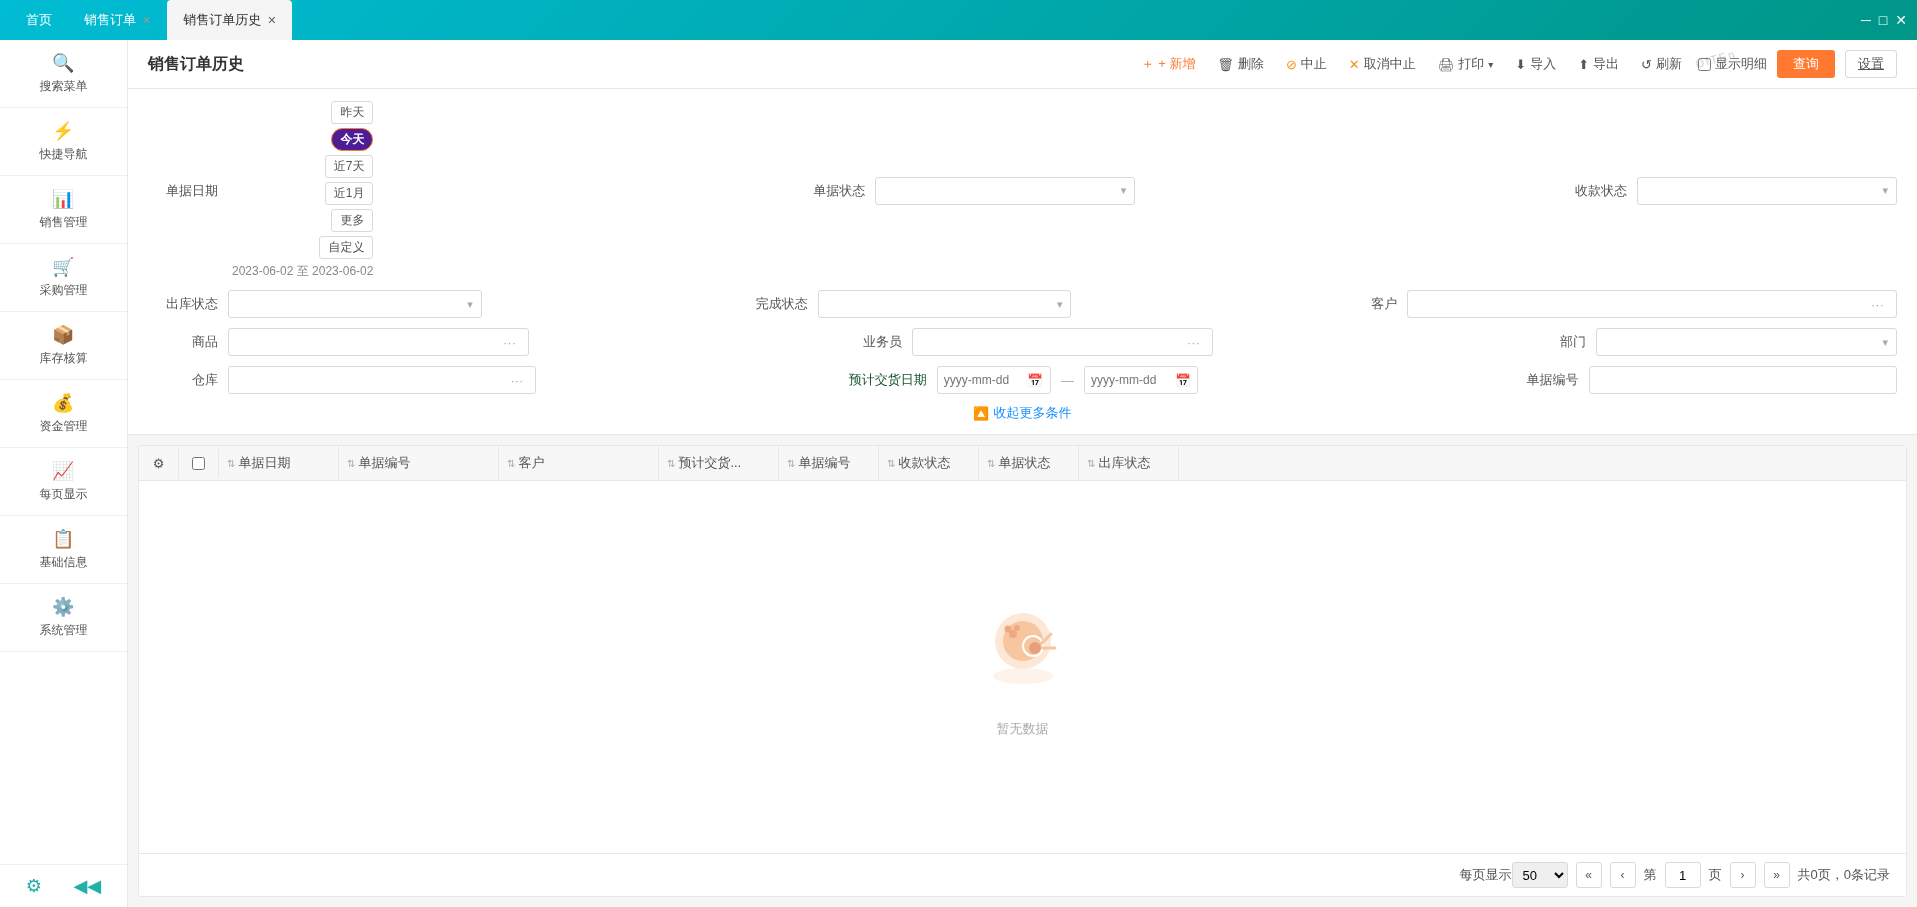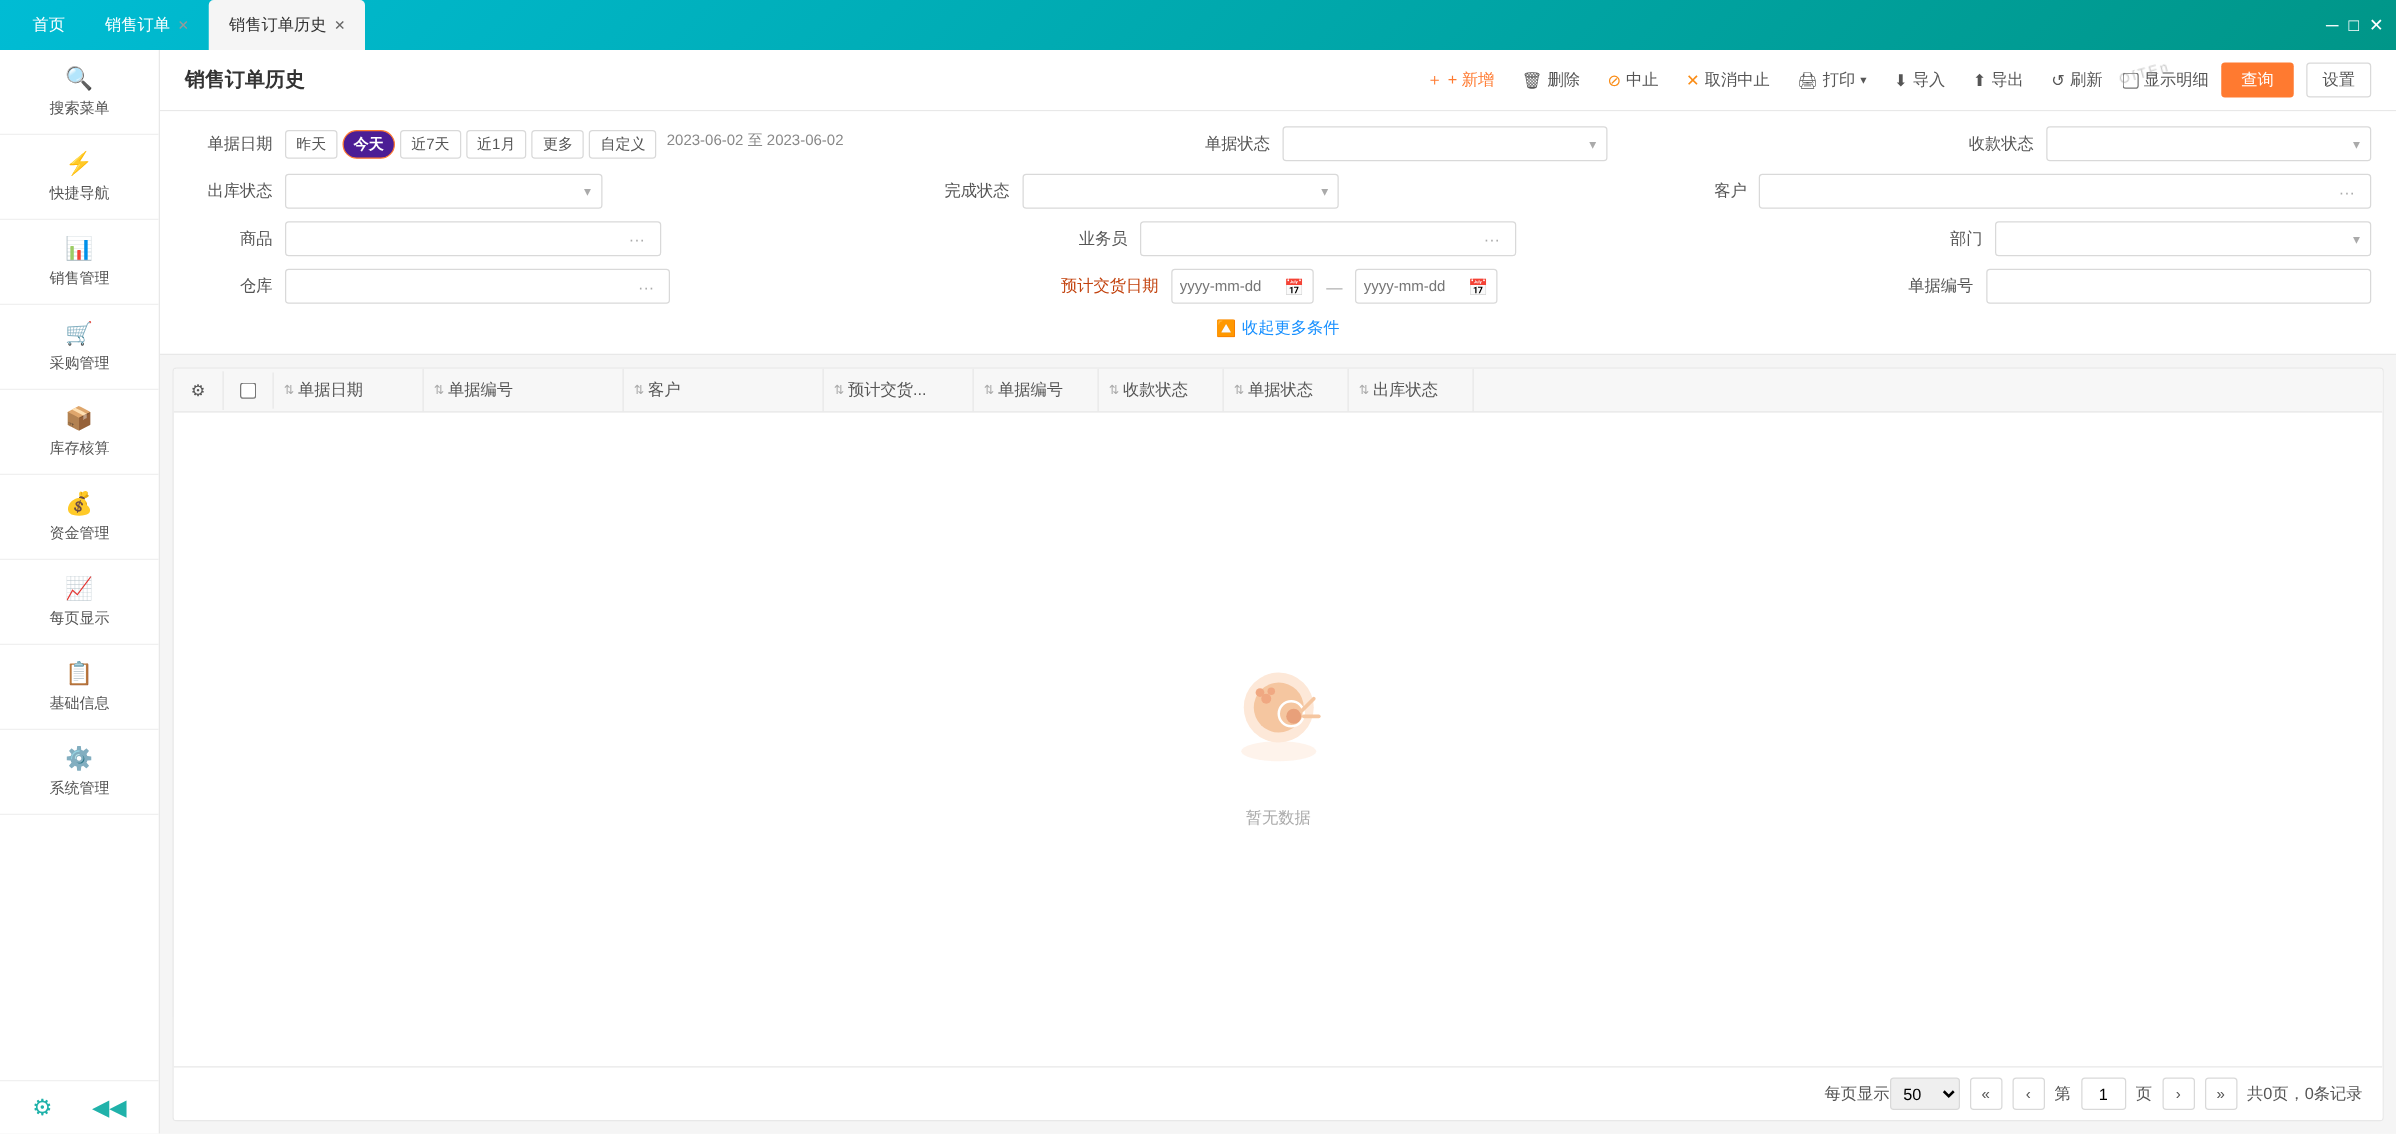--- a/index.html
+++ b/index.html
@@ -139,6 +139,7 @@
       border-radius: 3px;
       cursor: pointer;
       font-size: 13px;
+      text-decoration: underline;
     }
     .checkbox-label {
       display: flex;

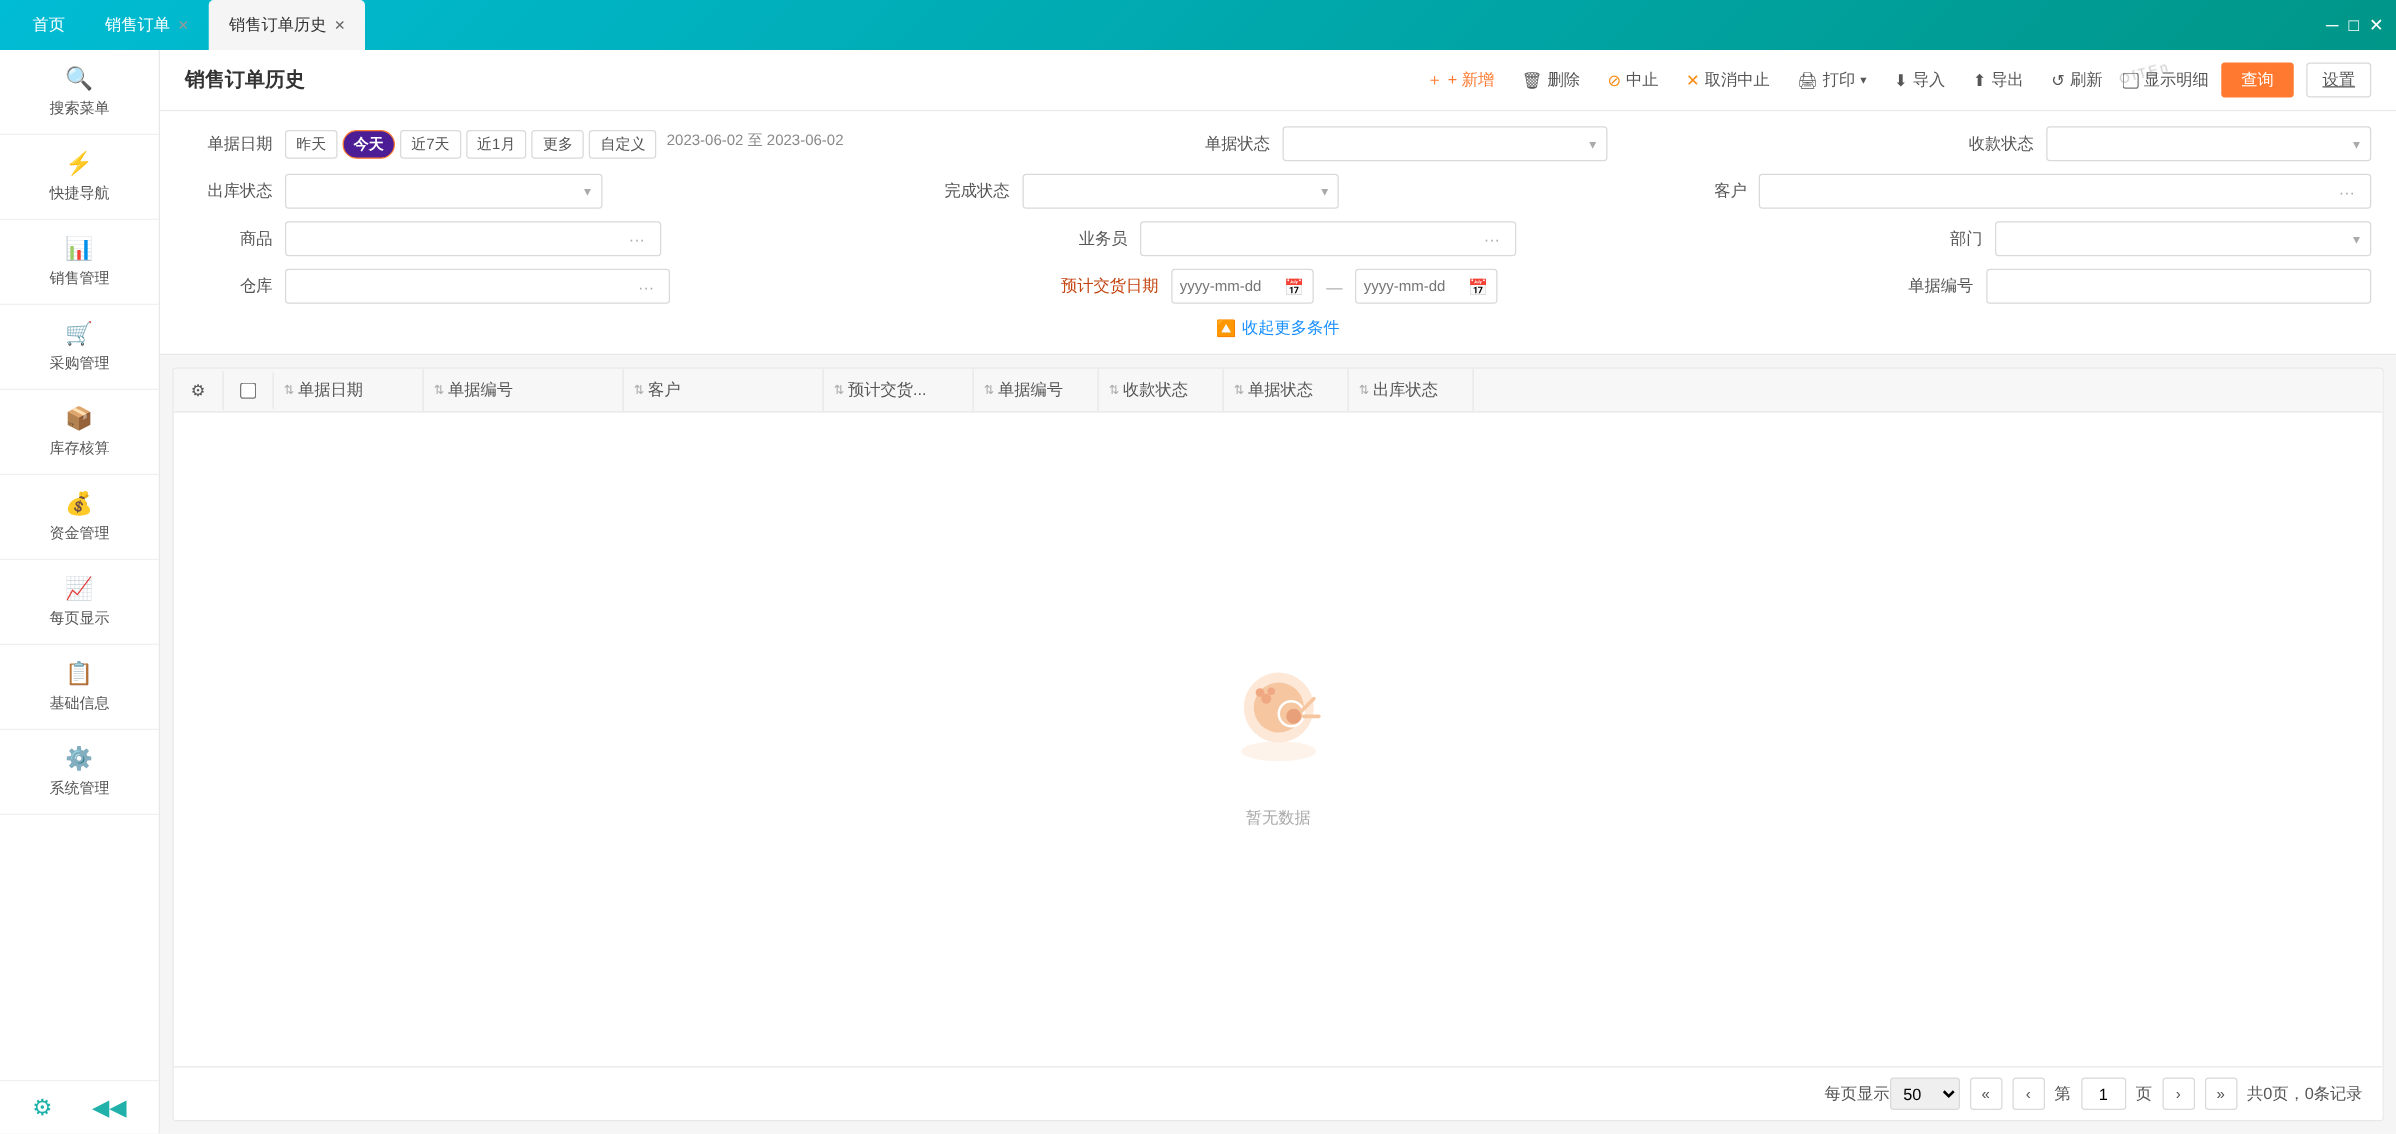--- a/index.html
+++ b/index.html
@@ -180,8 +180,9 @@
     }
     .date-range-btns {
       display: flex;
-      align-items: flex-start;
+      align-items: flex-end;
       gap: 4px;
+      flex-direction: column;
     }
     .date-btn {
       padding: 2px 8px;

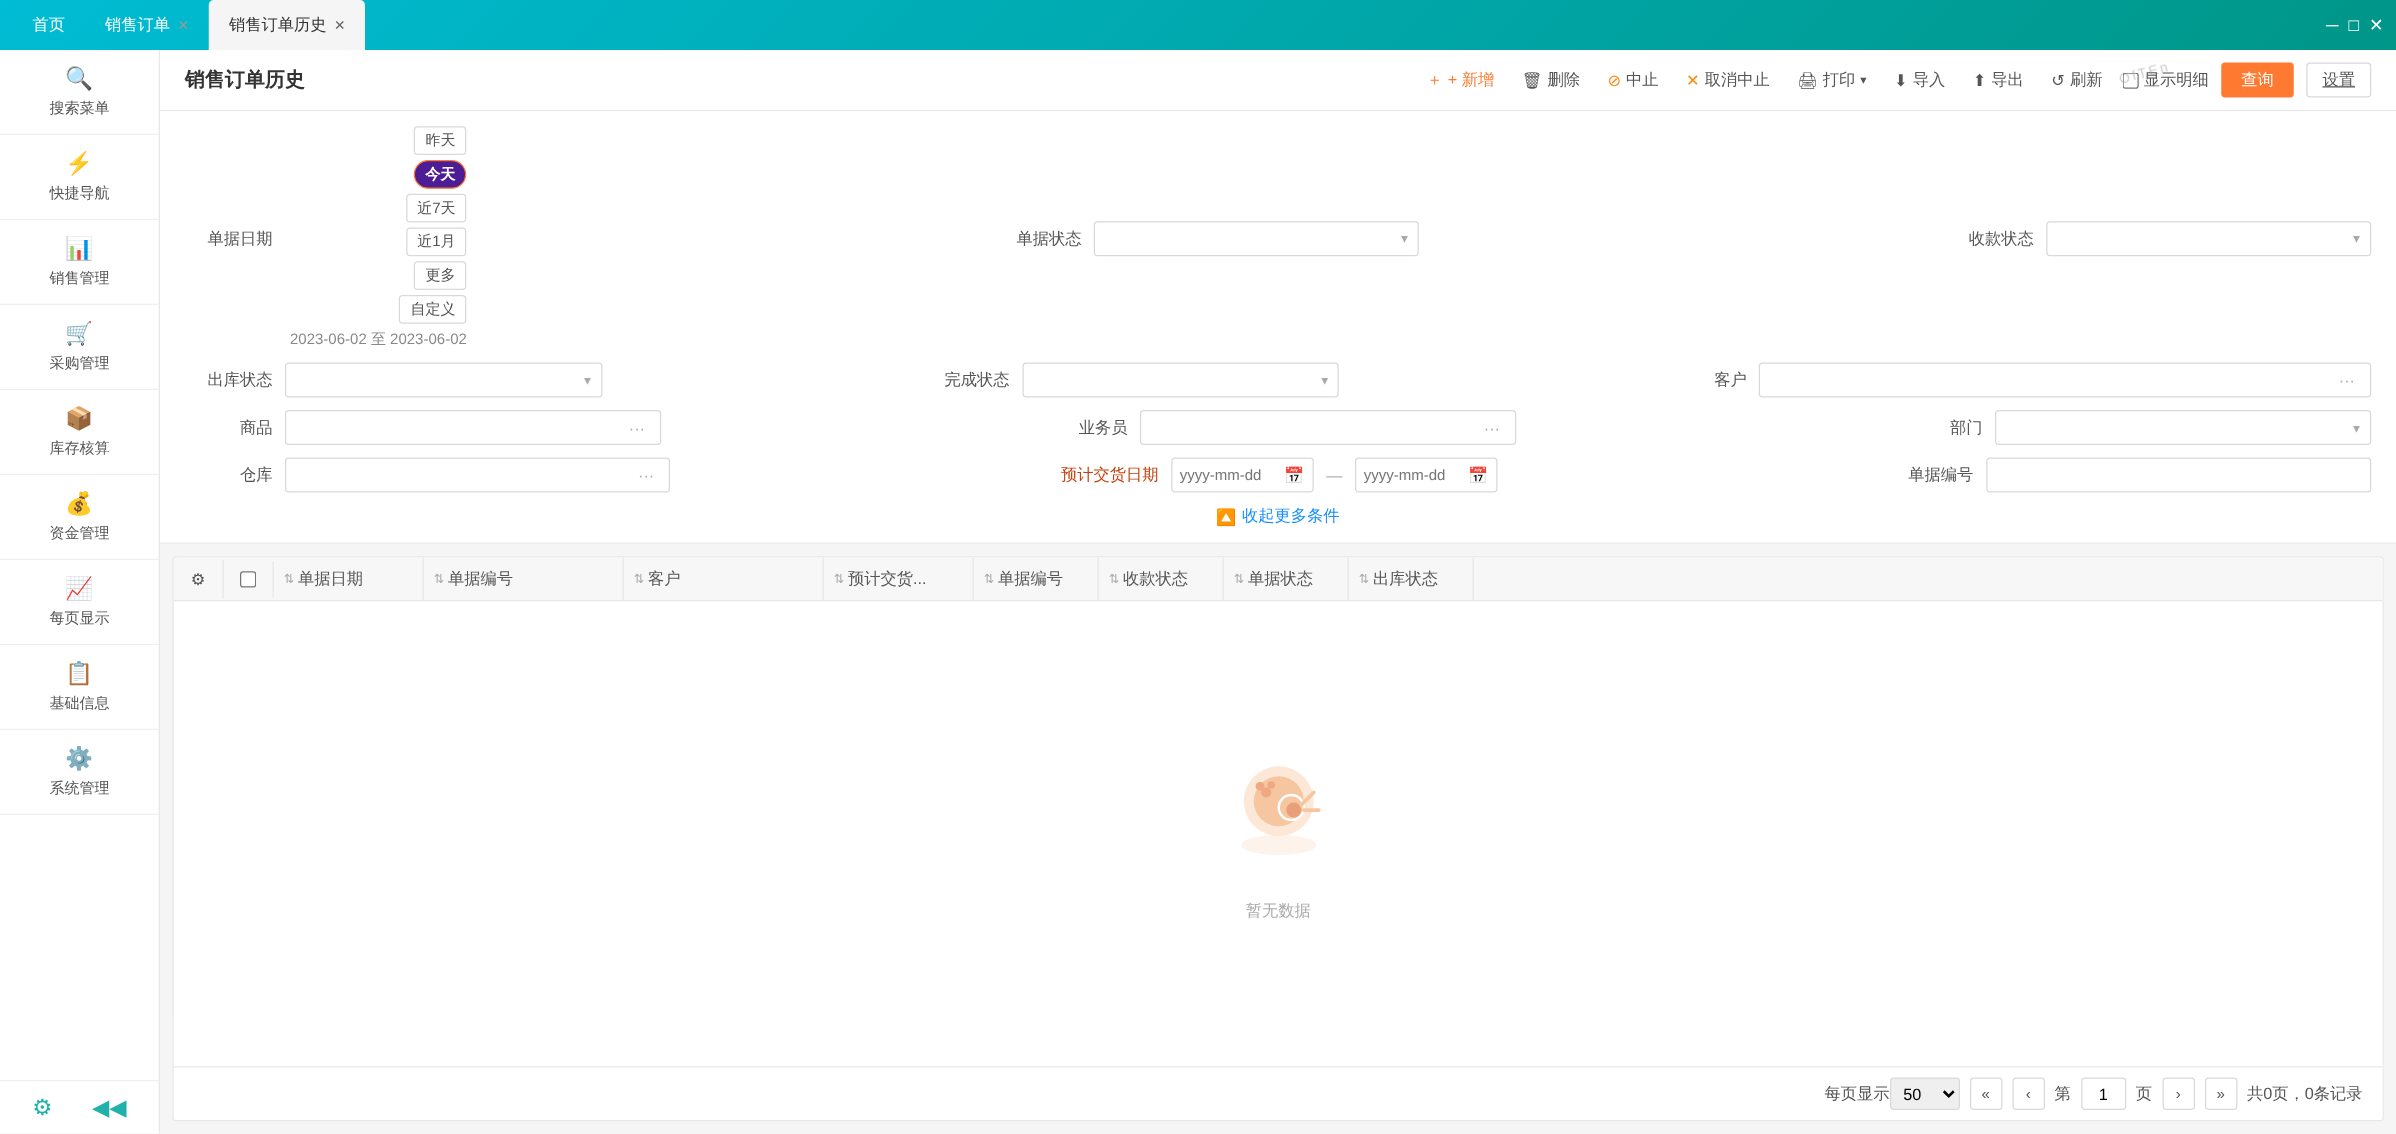--- a/index.html
+++ b/index.html
@@ -174,7 +174,7 @@
     .filter-label-wide {
       width: 80px;
       text-align: right;
-      color: #c2410c;
+      color: #14532d;
       flex-shrink: 0;
       font-size: 13px;
     }

